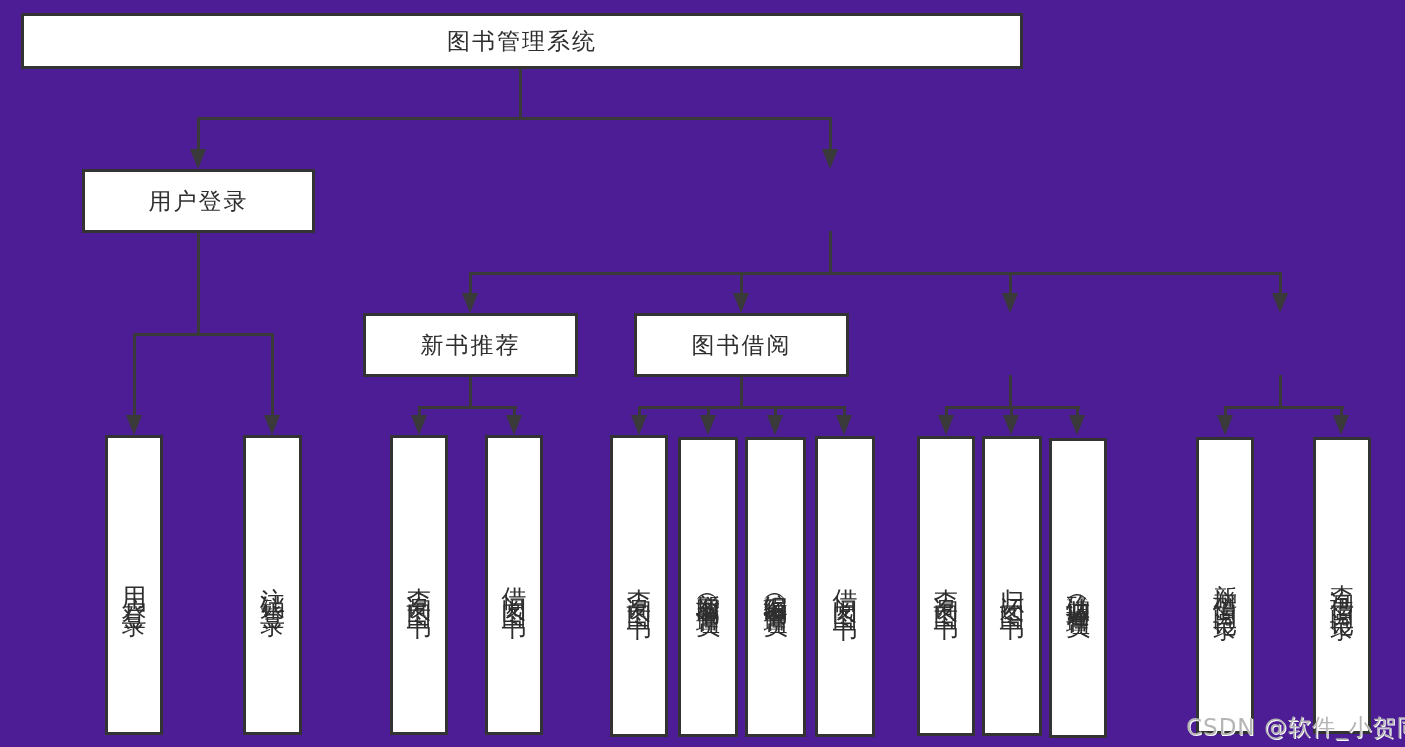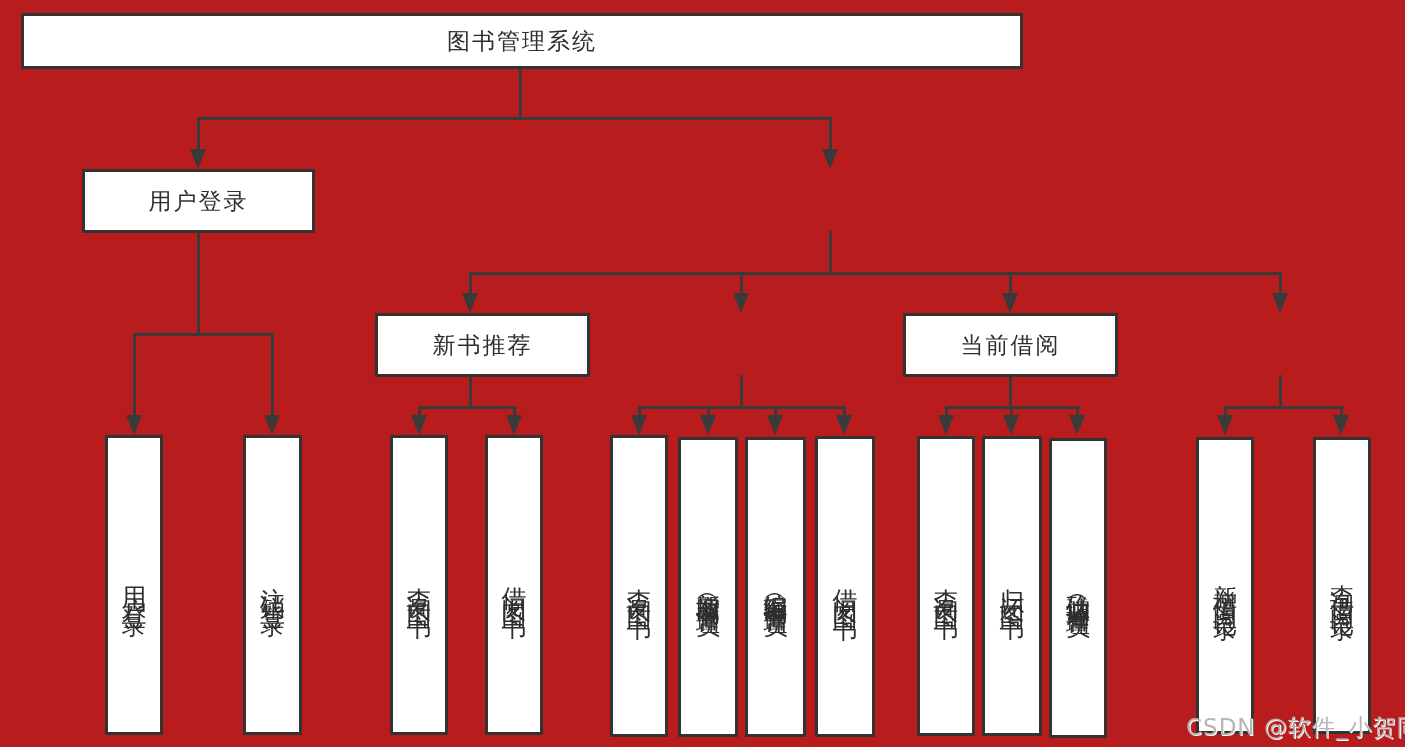--- a/index.html
+++ b/index.html
@@ -7,7 +7,7 @@
     position: relative;
     width: 1405px;
     height: 747px;
-    background: #b91c1c;
+    background: #4c1d95;
     font-family: "DejaVu Sans", "Liberation Sans", sans-serif;
     overflow: hidden;
   }

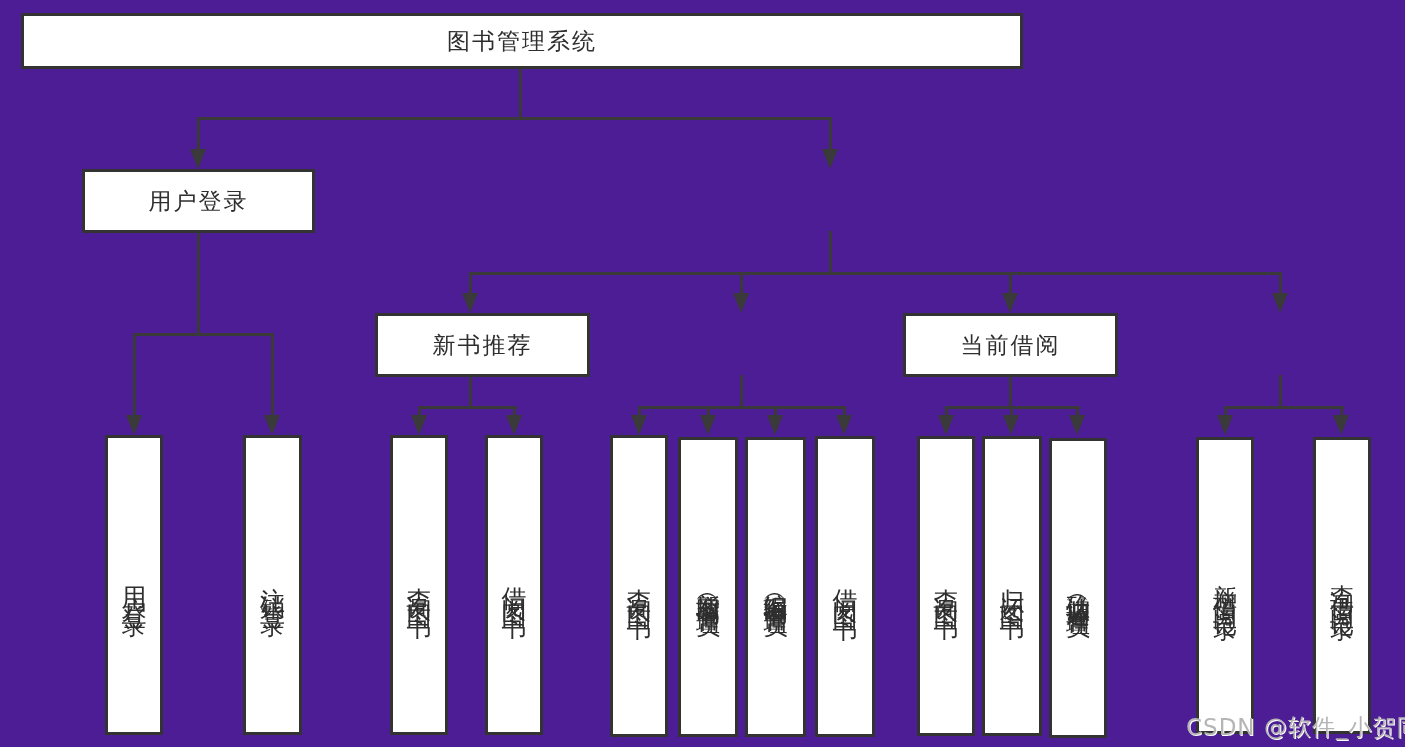--- a/index.html
+++ b/index.html
@@ -97,7 +97,7 @@
   <div class="ln v" style="left:1279px;top:272px;height:23px"></div>
   <div class="arr" style="left:1272px;top:293px"></div>
 
-  <div class="box hbox" style="left:375px;top:313px;width:215px;height:64px">
+  <div class="box hbox" style="left:363px;top:313px;width:215px;height:64px">
     <span>新书推荐</span>
   </div>
   <div class="box hbox" style="left:903px;top:313px;width:215px;height:64px">

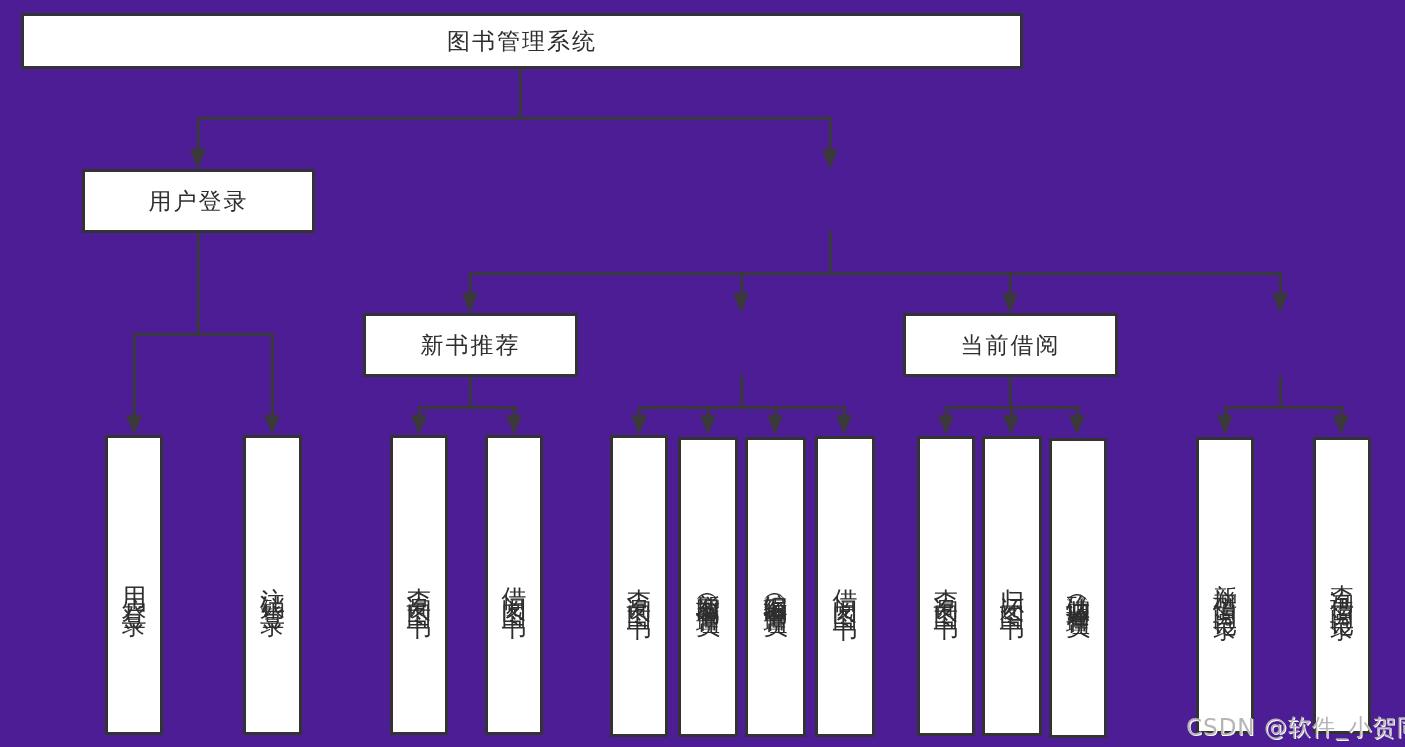--- a/index.html
+++ b/index.html
@@ -100,6 +100,9 @@
   <div class="box hbox" style="left:363px;top:313px;width:215px;height:64px">
     <span>新书推荐</span>
   </div>
+  <div class="box hbox" style="left:634px;top:313px;width:215px;height:64px">
+    <span>图书借阅</span>
+  </div>
   <div class="box hbox" style="left:903px;top:313px;width:215px;height:64px">
     <span>当前借阅</span>
   </div>

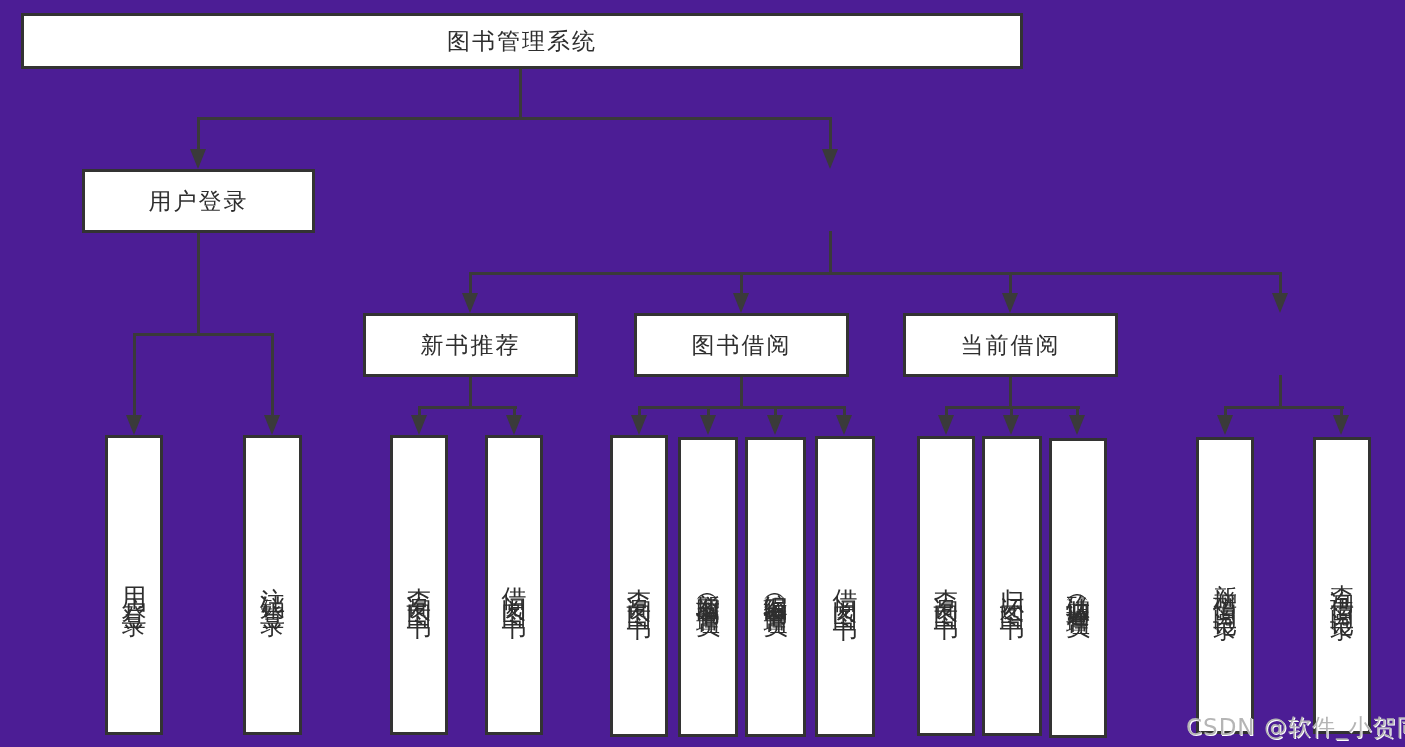--- a/index.html
+++ b/index.html
@@ -103,9 +103,6 @@
   <div class="box hbox" style="left:634px;top:313px;width:215px;height:64px">
     <span>图书借阅</span>
   </div>
-  <div class="box hbox" style="left:903px;top:313px;width:215px;height:64px">
-    <span>当前借阅</span>
-  </div>
 
   <div class="ln v" style="left:469px;top:375px;height:34px"></div>
   <div class="ln h" style="left:418px;top:406px;width:99px"></div>

